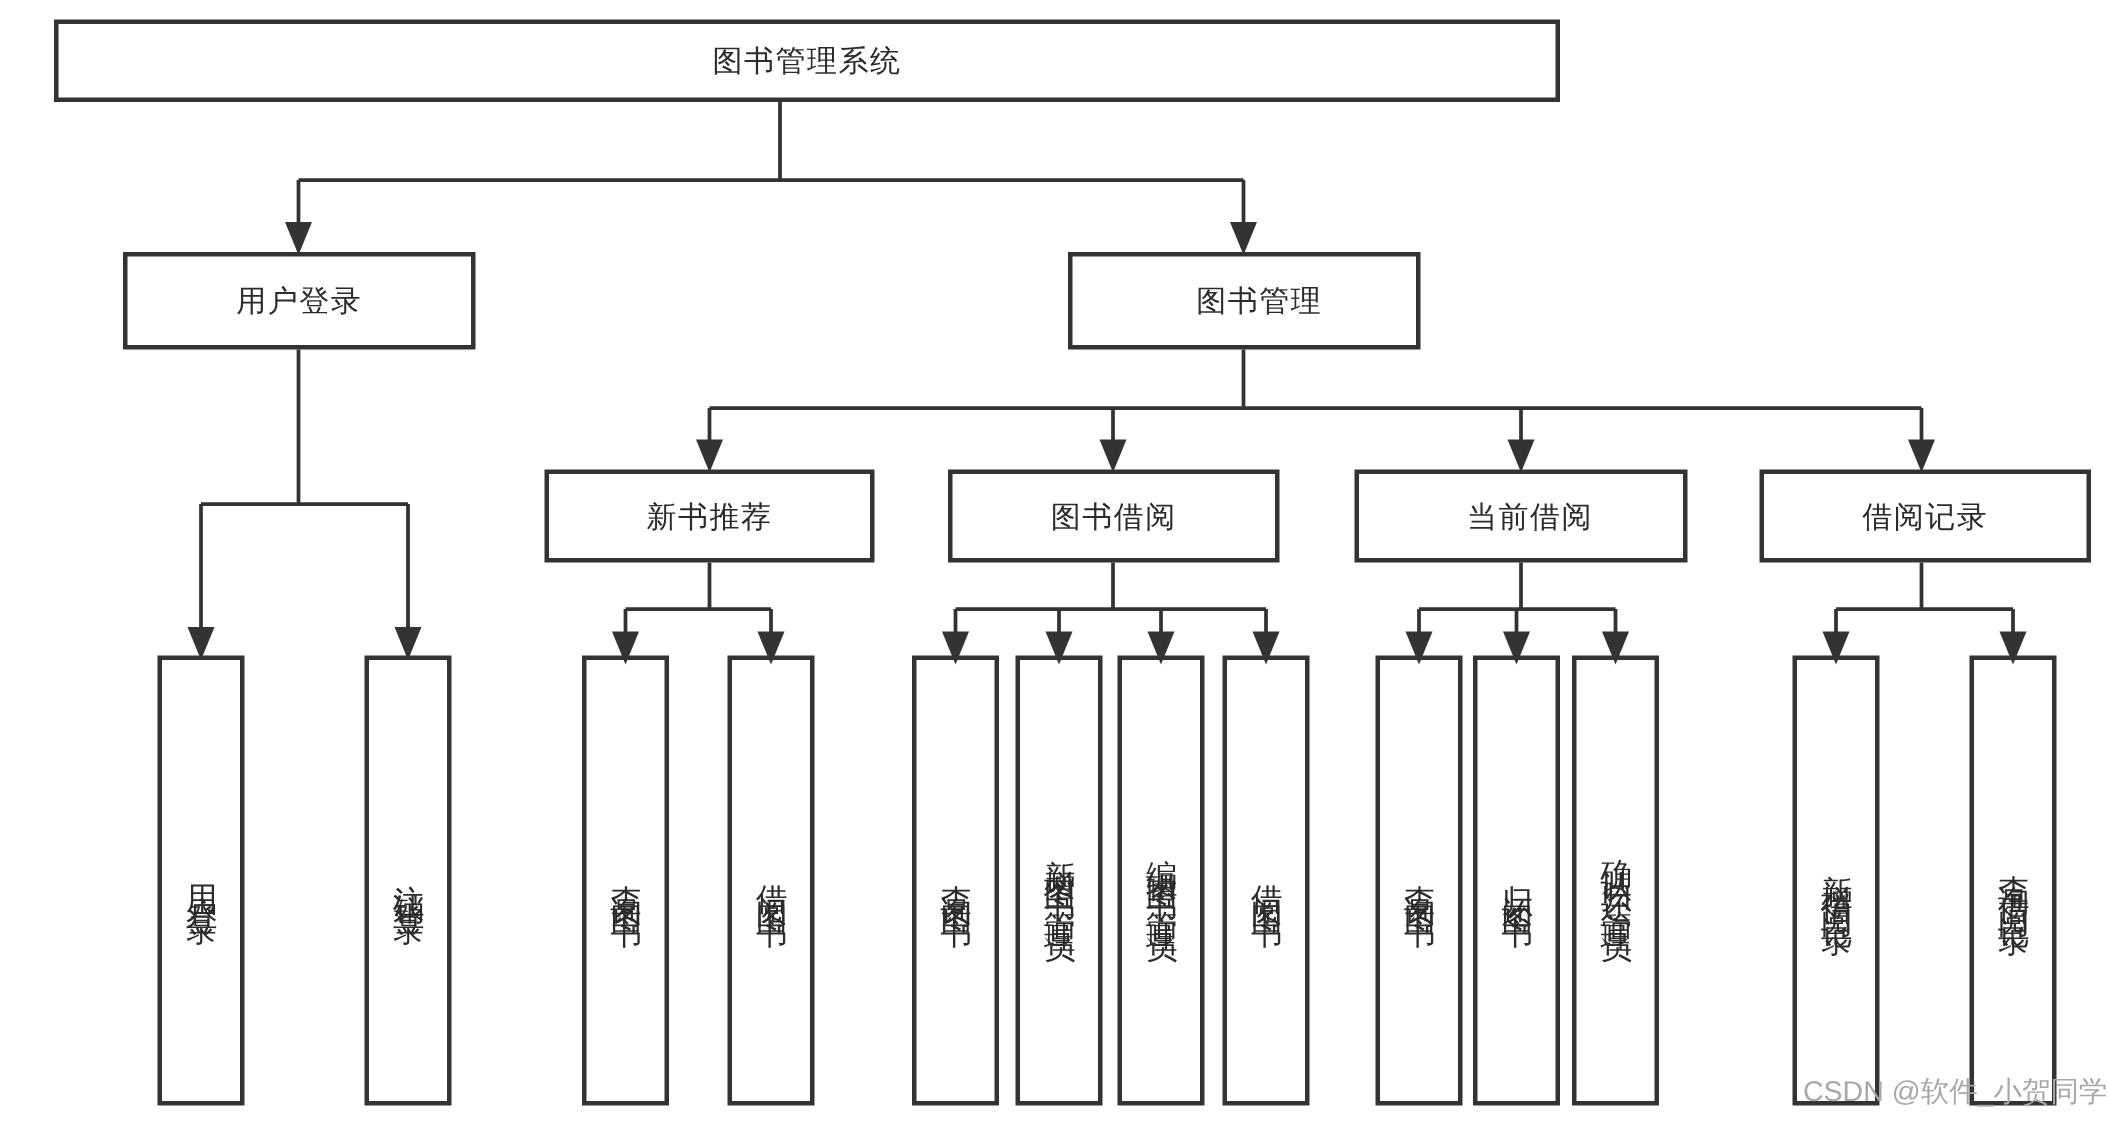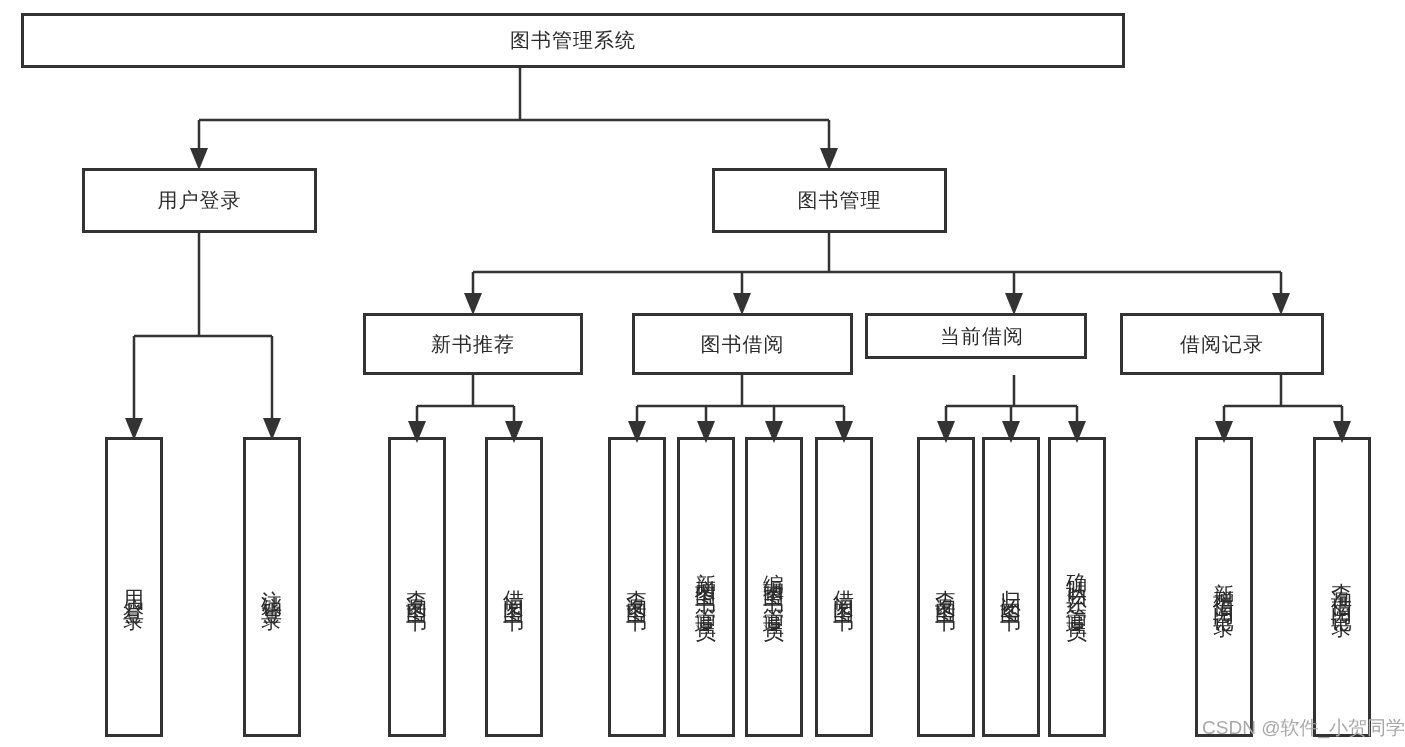--- a/index.html
+++ b/index.html
@@ -120,7 +120,7 @@
     </g>
   </svg>
 
-  <div class="node hbox" style="left:21px; top:13px; width:1104px; height:55px;">
+  <div class="node hbox" style="left:36px; top:13px; width:1004px; height:55px;">
     <span>图书管理系统</span>
   </div>
 

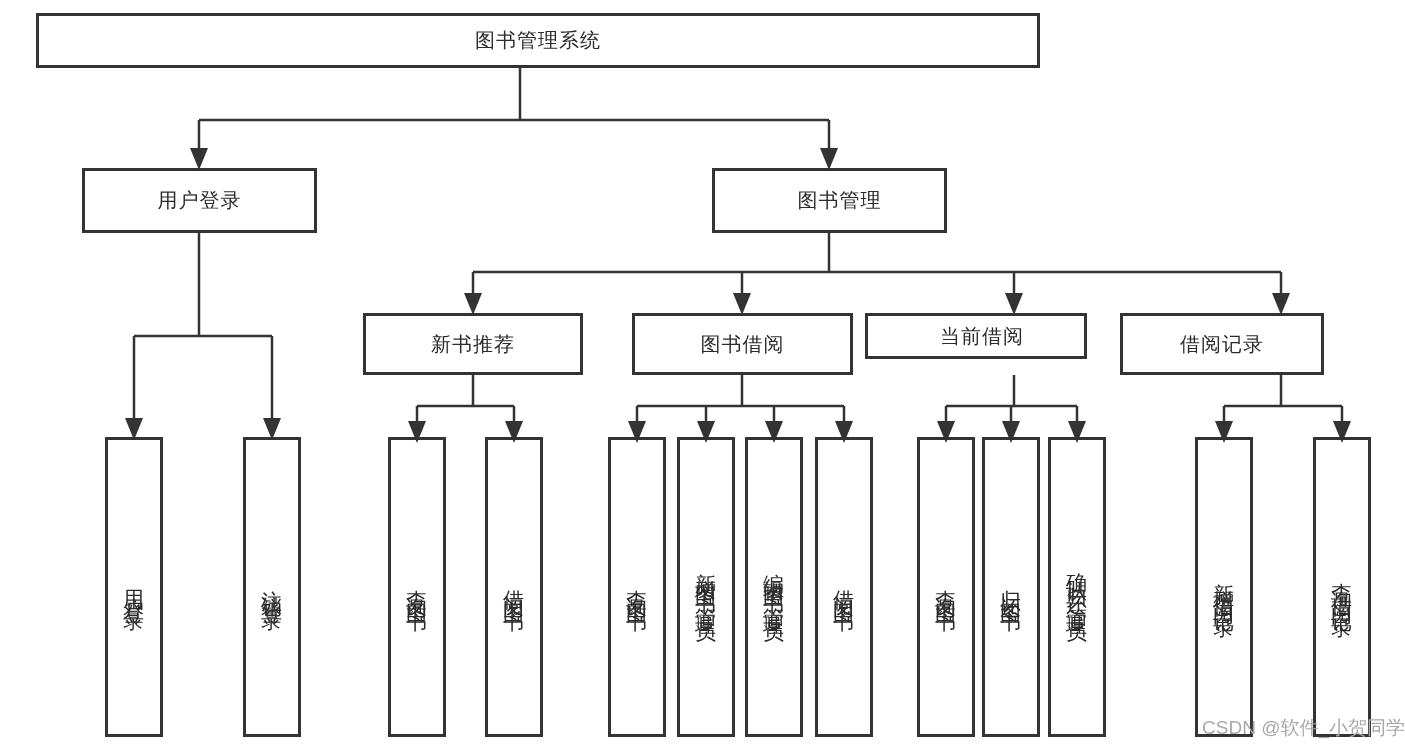--- a/index.html
+++ b/index.html
@@ -137,7 +137,7 @@
   <div class="node hbox" style="left:632px; top:313px; width:221px; height:62px;">
     <span>图书借阅</span>
   </div>
-  <div class="node hbox" style="left:865px; top:313px; width:222px; height:46px;padding-left:12px;">
+  <div class="node hbox" style="left:903px; top:313px; width:222px; height:62px;padding-left:12px;">
     <span>当前借阅</span>
   </div>
   <div class="node hbox" style="left:1120px; top:313px; width:204px; height:62px;text-align:right;">

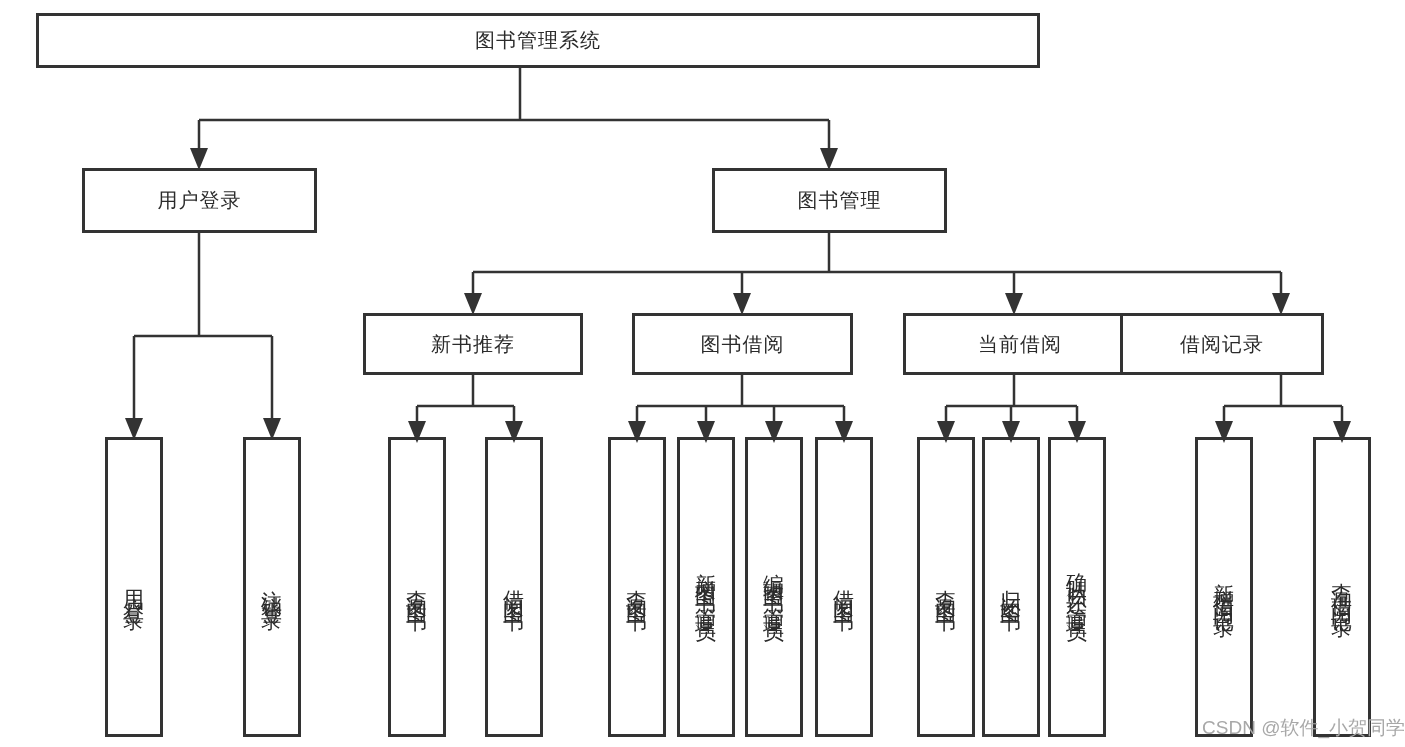--- a/index.html
+++ b/index.html
@@ -140,7 +140,7 @@
   <div class="node hbox" style="left:903px; top:313px; width:222px; height:62px;padding-left:12px;">
     <span>当前借阅</span>
   </div>
-  <div class="node hbox" style="left:1120px; top:313px; width:204px; height:62px;text-align:right;">
+  <div class="node hbox" style="left:1173px; top:313px; width:221px; height:62px;text-align:right;">
     <span>借阅记录</span>
   </div>
 

